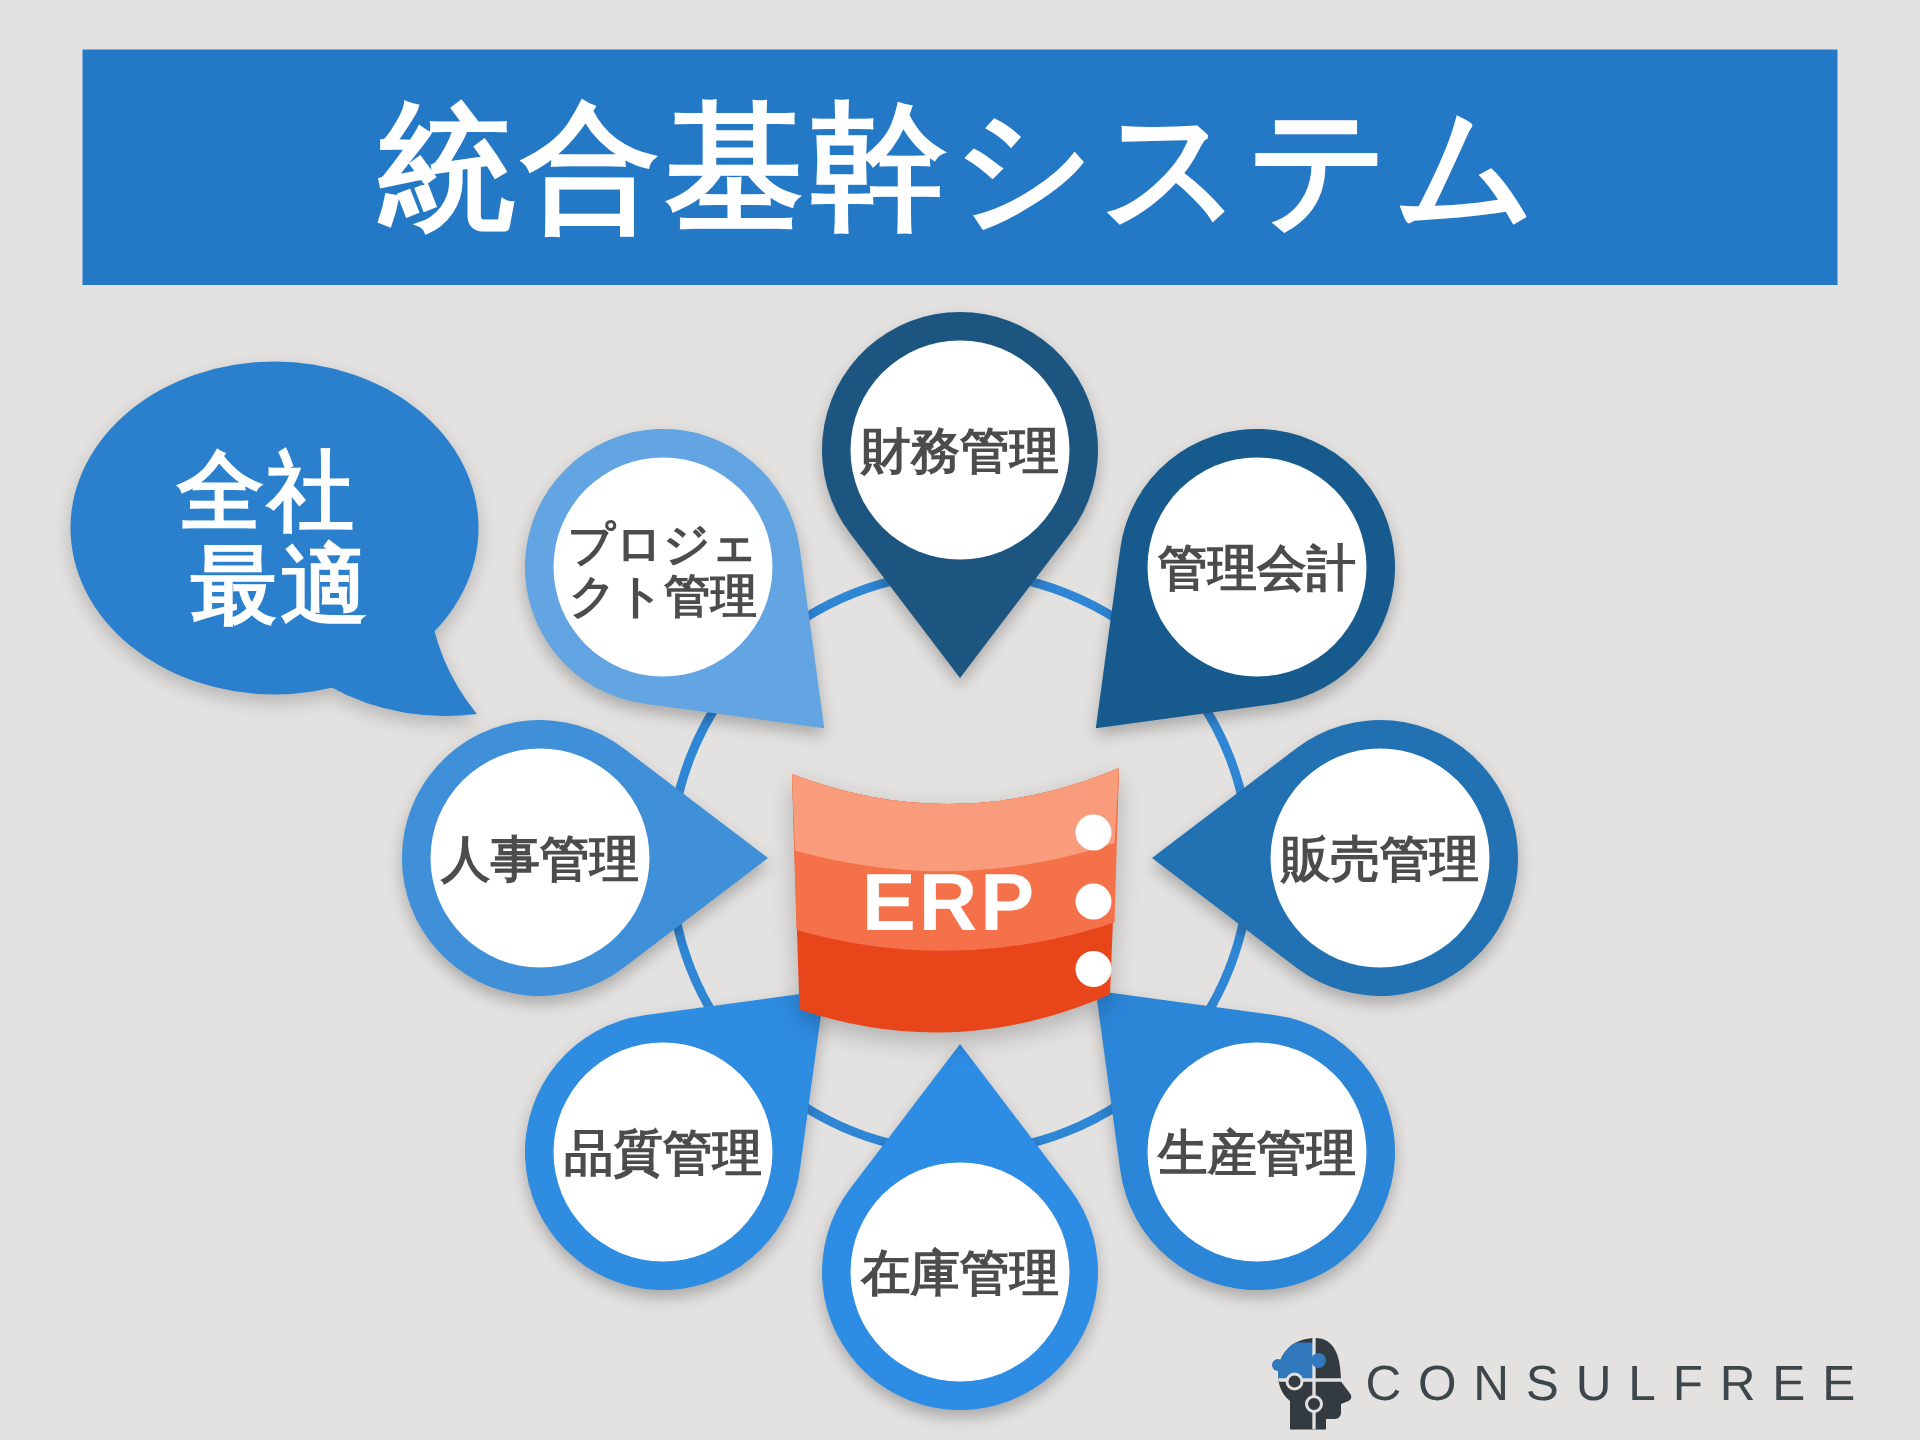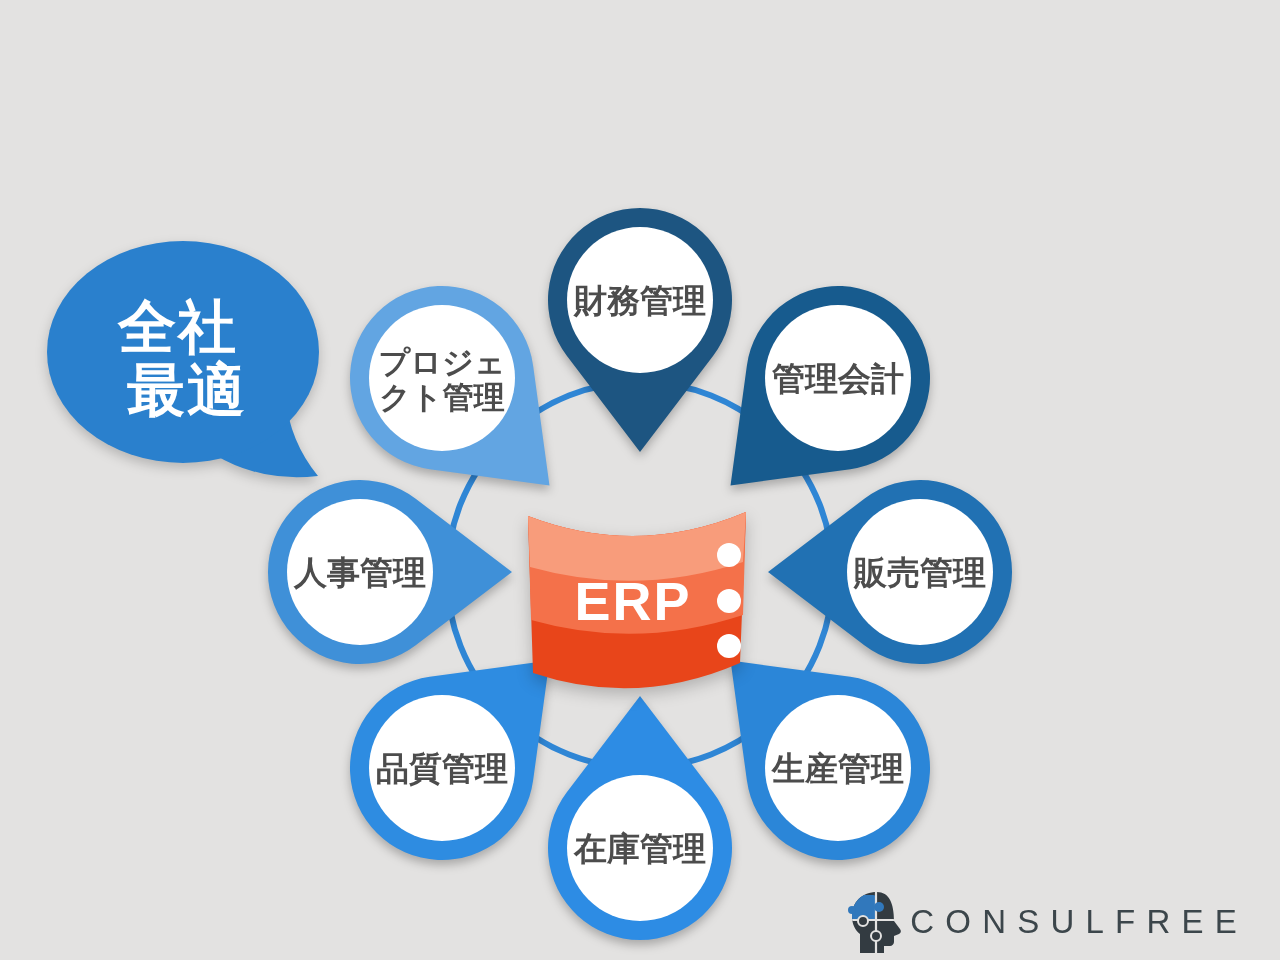--- a/index.html
+++ b/index.html
@@ -56,6 +56,9 @@
 
 <div class="stage">
 
+  <header class="banner">
+    <h1>統合基幹システム</h1>
+  </header>
 
   <svg class="diagram" width="1280" height="960" viewBox="0 0 1280 960">
 

